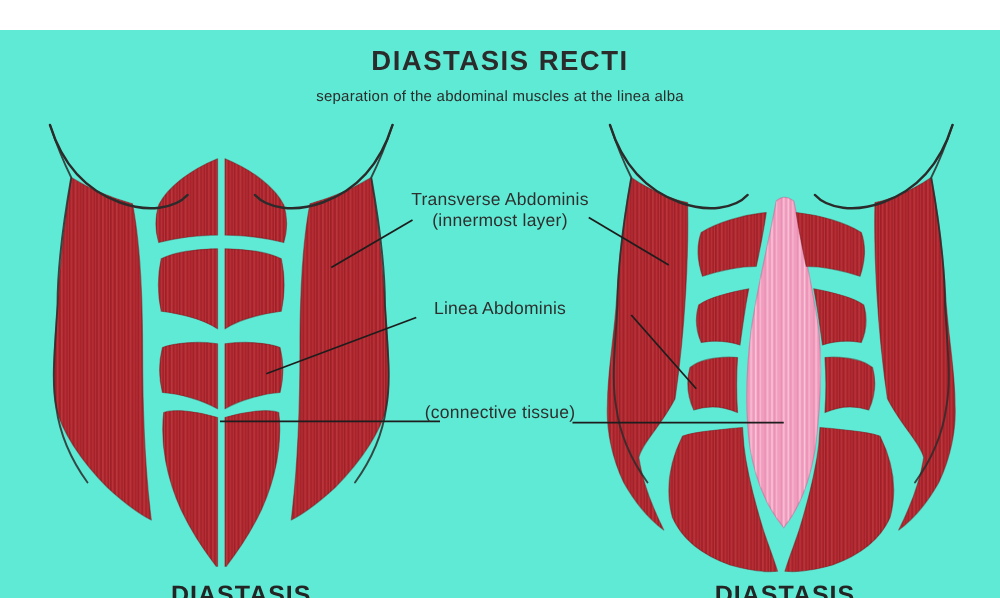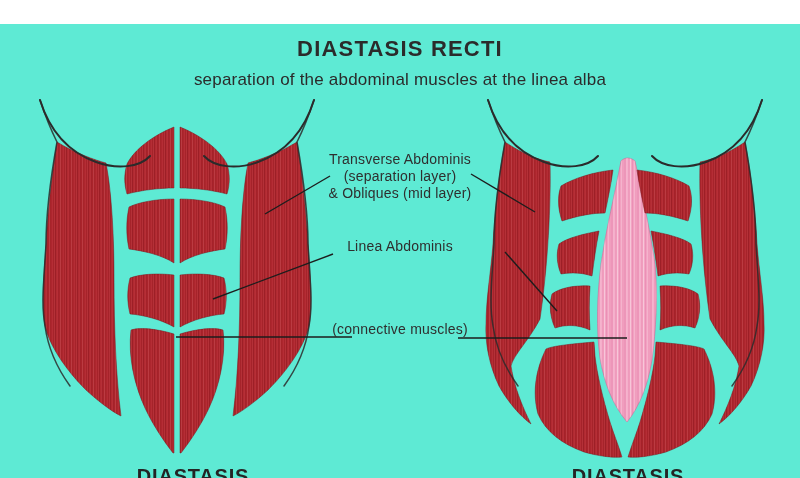--- a/index.html
+++ b/index.html
@@ -8,7 +8,7 @@
   .stage svg{position:absolute;left:0;top:0;}
   .txt{position:absolute;text-align:center;}
   .title{left:0;top:12px;width:800px;font-size:22px;font-weight:700;letter-spacing:1.2px;color:var(--text);}
-  .subtitle{left:0;top:46px;width:800px;font-size:17px;letter-spacing:.2px;color:var(--text);}
+  .subtitle{left:0;top:46px;width:800px;font-size:12px;letter-spacing:.2px;color:var(--text);}
   .anno{font-size:14px;line-height:17px;color:#2f2f2f;letter-spacing:.2px;}
   .anno-transverse{left:300px;top:127px;width:200px;}
   .anno-rectus{left:300px;top:214px;width:200px;}

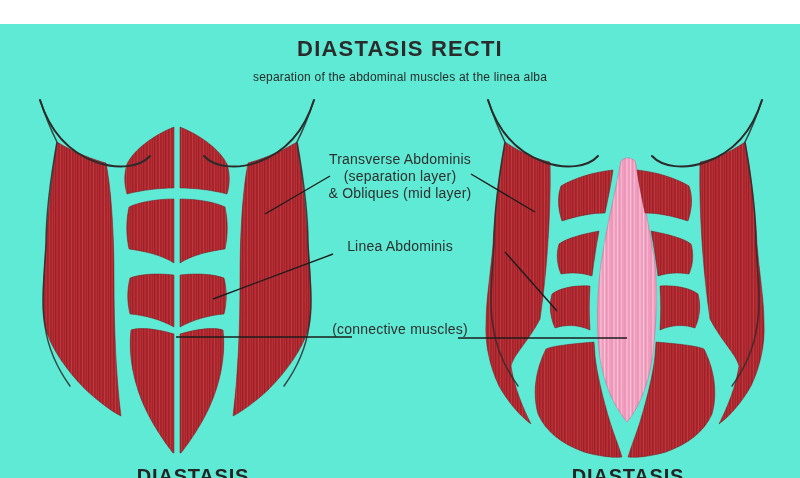--- a/index.html
+++ b/index.html
@@ -122,7 +122,7 @@
 
   <div class="txt anno anno-transverse">
     <div>Transverse Abdominis</div>
-    <div>(separation layer)</div>
+    <div>(innermost layer)</div>
     <div>&amp; Obliques (mid layer)</div>
   </div>
 

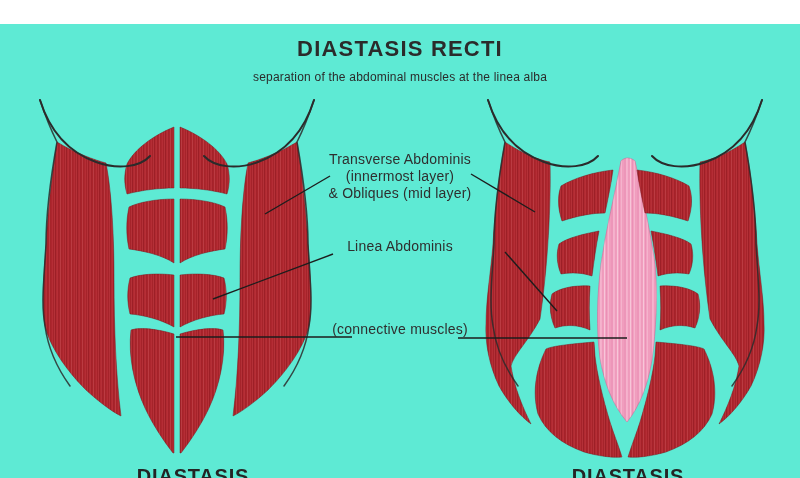--- a/index.html
+++ b/index.html
@@ -123,7 +123,6 @@
   <div class="txt anno anno-transverse">
     <div>Transverse Abdominis</div>
     <div>(innermost layer)</div>
-    <div>&amp; Obliques (mid layer)</div>
   </div>
 
   <div class="txt anno anno-rectus">

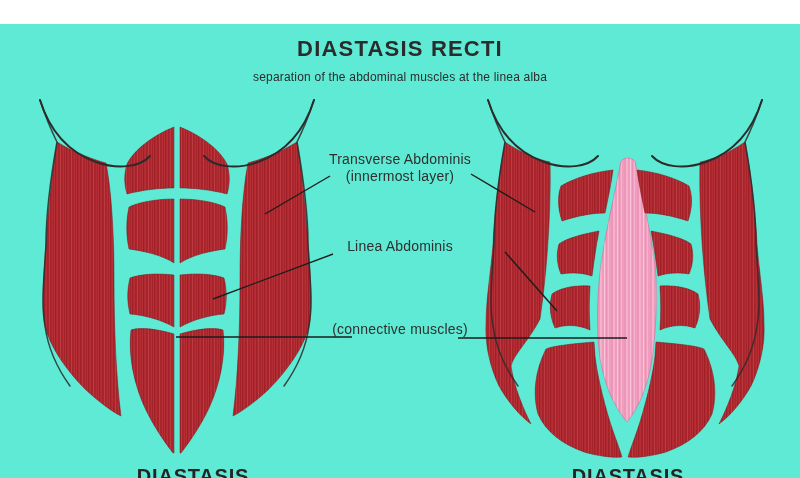--- a/index.html
+++ b/index.html
@@ -130,7 +130,7 @@
   </div>
 
   <div class="txt anno anno-linea">
-    <div>(connective muscles)</div>
+    <div>(connective tissue)</div>
   </div>
 
   <div class="txt caption caption-absent">DIASTASIS ABSENT</div>

